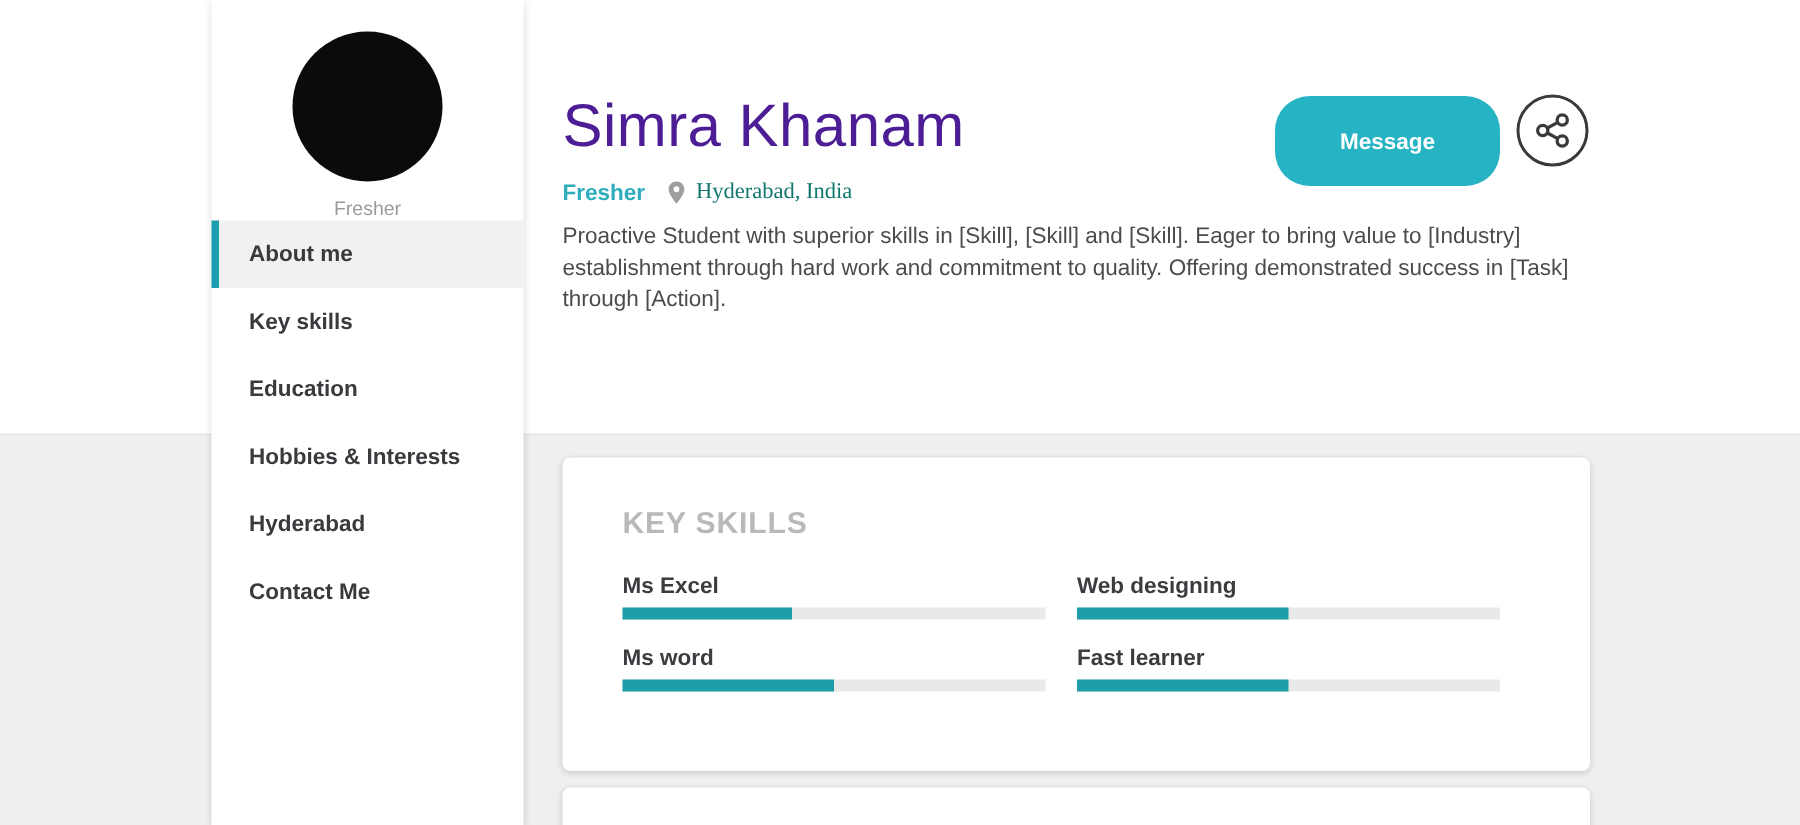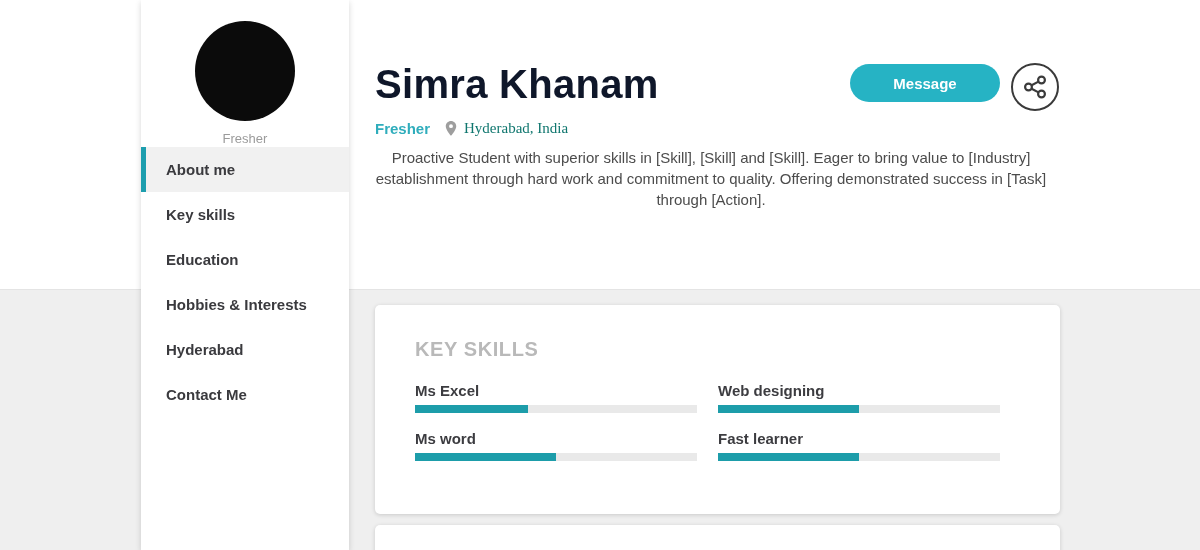--- a/index.html
+++ b/index.html
@@ -23,8 +23,8 @@
   .nav-item.active { background:#f1f1f1; border-left-color:#1d9eae; }
 
   
-  .profile-name { position:absolute; left:375px; top:62px; font-size:40px; font-weight:700;
-                  color:#0f172a; letter-spacing:0.3px; z-index:2; }
+  .profile-name { position:absolute; left:375px; top:62px; font-size:40px; font-weight:400;
+                  color:#4c1d95; letter-spacing:0.3px; z-index:2; }
   .subline { position:absolute; left:375px; top:120px; display:flex; align-items:center; z-index:2; }
   .exp-level { color:#2fadbc; font-weight:700; font-size:15px; margin-right:14px; }
   .pin-icon { display:inline-flex; margin-right:6px; }

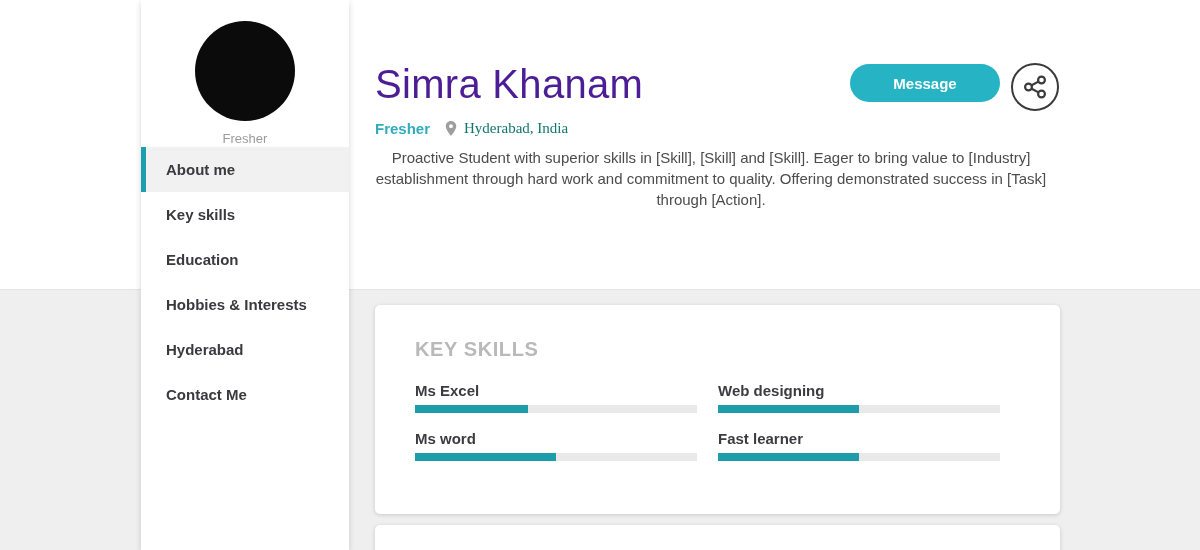--- a/index.html
+++ b/index.html
@@ -32,7 +32,7 @@
   .about-text { position:absolute; left:375px; top:147px; width:672px; font-size:15px;
                 color:#4c4c4c; line-height:21px; z-index:2;text-align:center; }
 
-  .message-btn { position:absolute; left:850px; top:64px; width:150px; height:38px;
+  .message-btn { position:absolute; left:850px; top:64px; width:150px; height:60px;
                  border:none; border-radius:23px; background:#26b3c4; color:#ffffff;
                  font-family:"Liberation Sans", sans-serif; font-size:15px; font-weight:700;
                  cursor:pointer; z-index:2; }

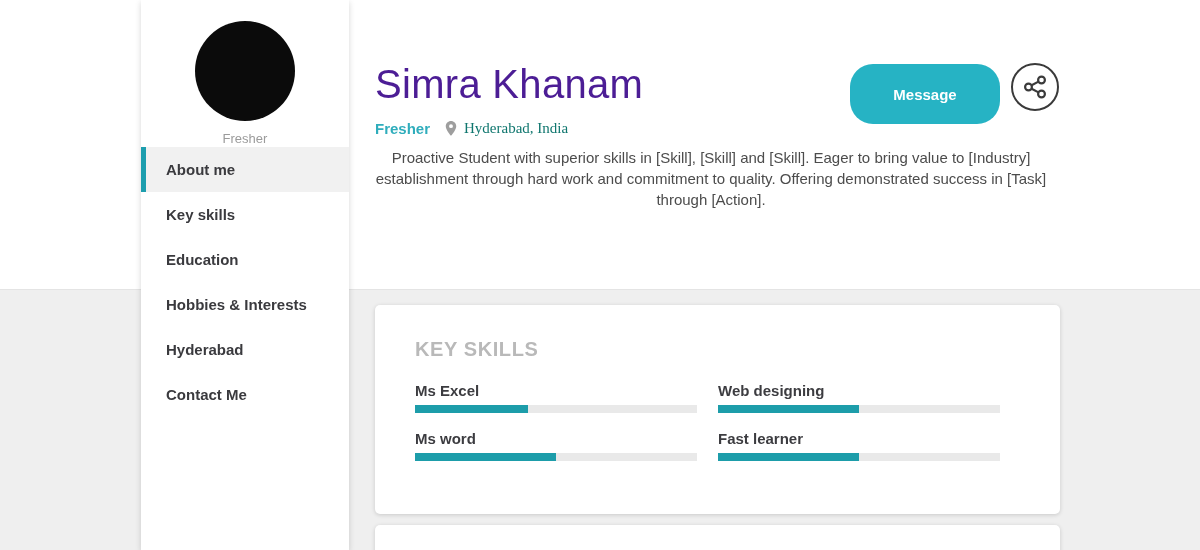--- a/index.html
+++ b/index.html
@@ -30,7 +30,7 @@
   .pin-icon { display:inline-flex; margin-right:6px; }
   .location-text { color:#0f766e; font-size:15px;font-family:Liberation Serif, serif; }
   .about-text { position:absolute; left:375px; top:147px; width:672px; font-size:15px;
-                color:#4c4c4c; line-height:21px; z-index:2;text-align:center; }
+                color:#4c4c4c; line-height:21px; z-index:2; }
 
   .message-btn { position:absolute; left:850px; top:64px; width:150px; height:60px;
                  border:none; border-radius:23px; background:#26b3c4; color:#ffffff;

